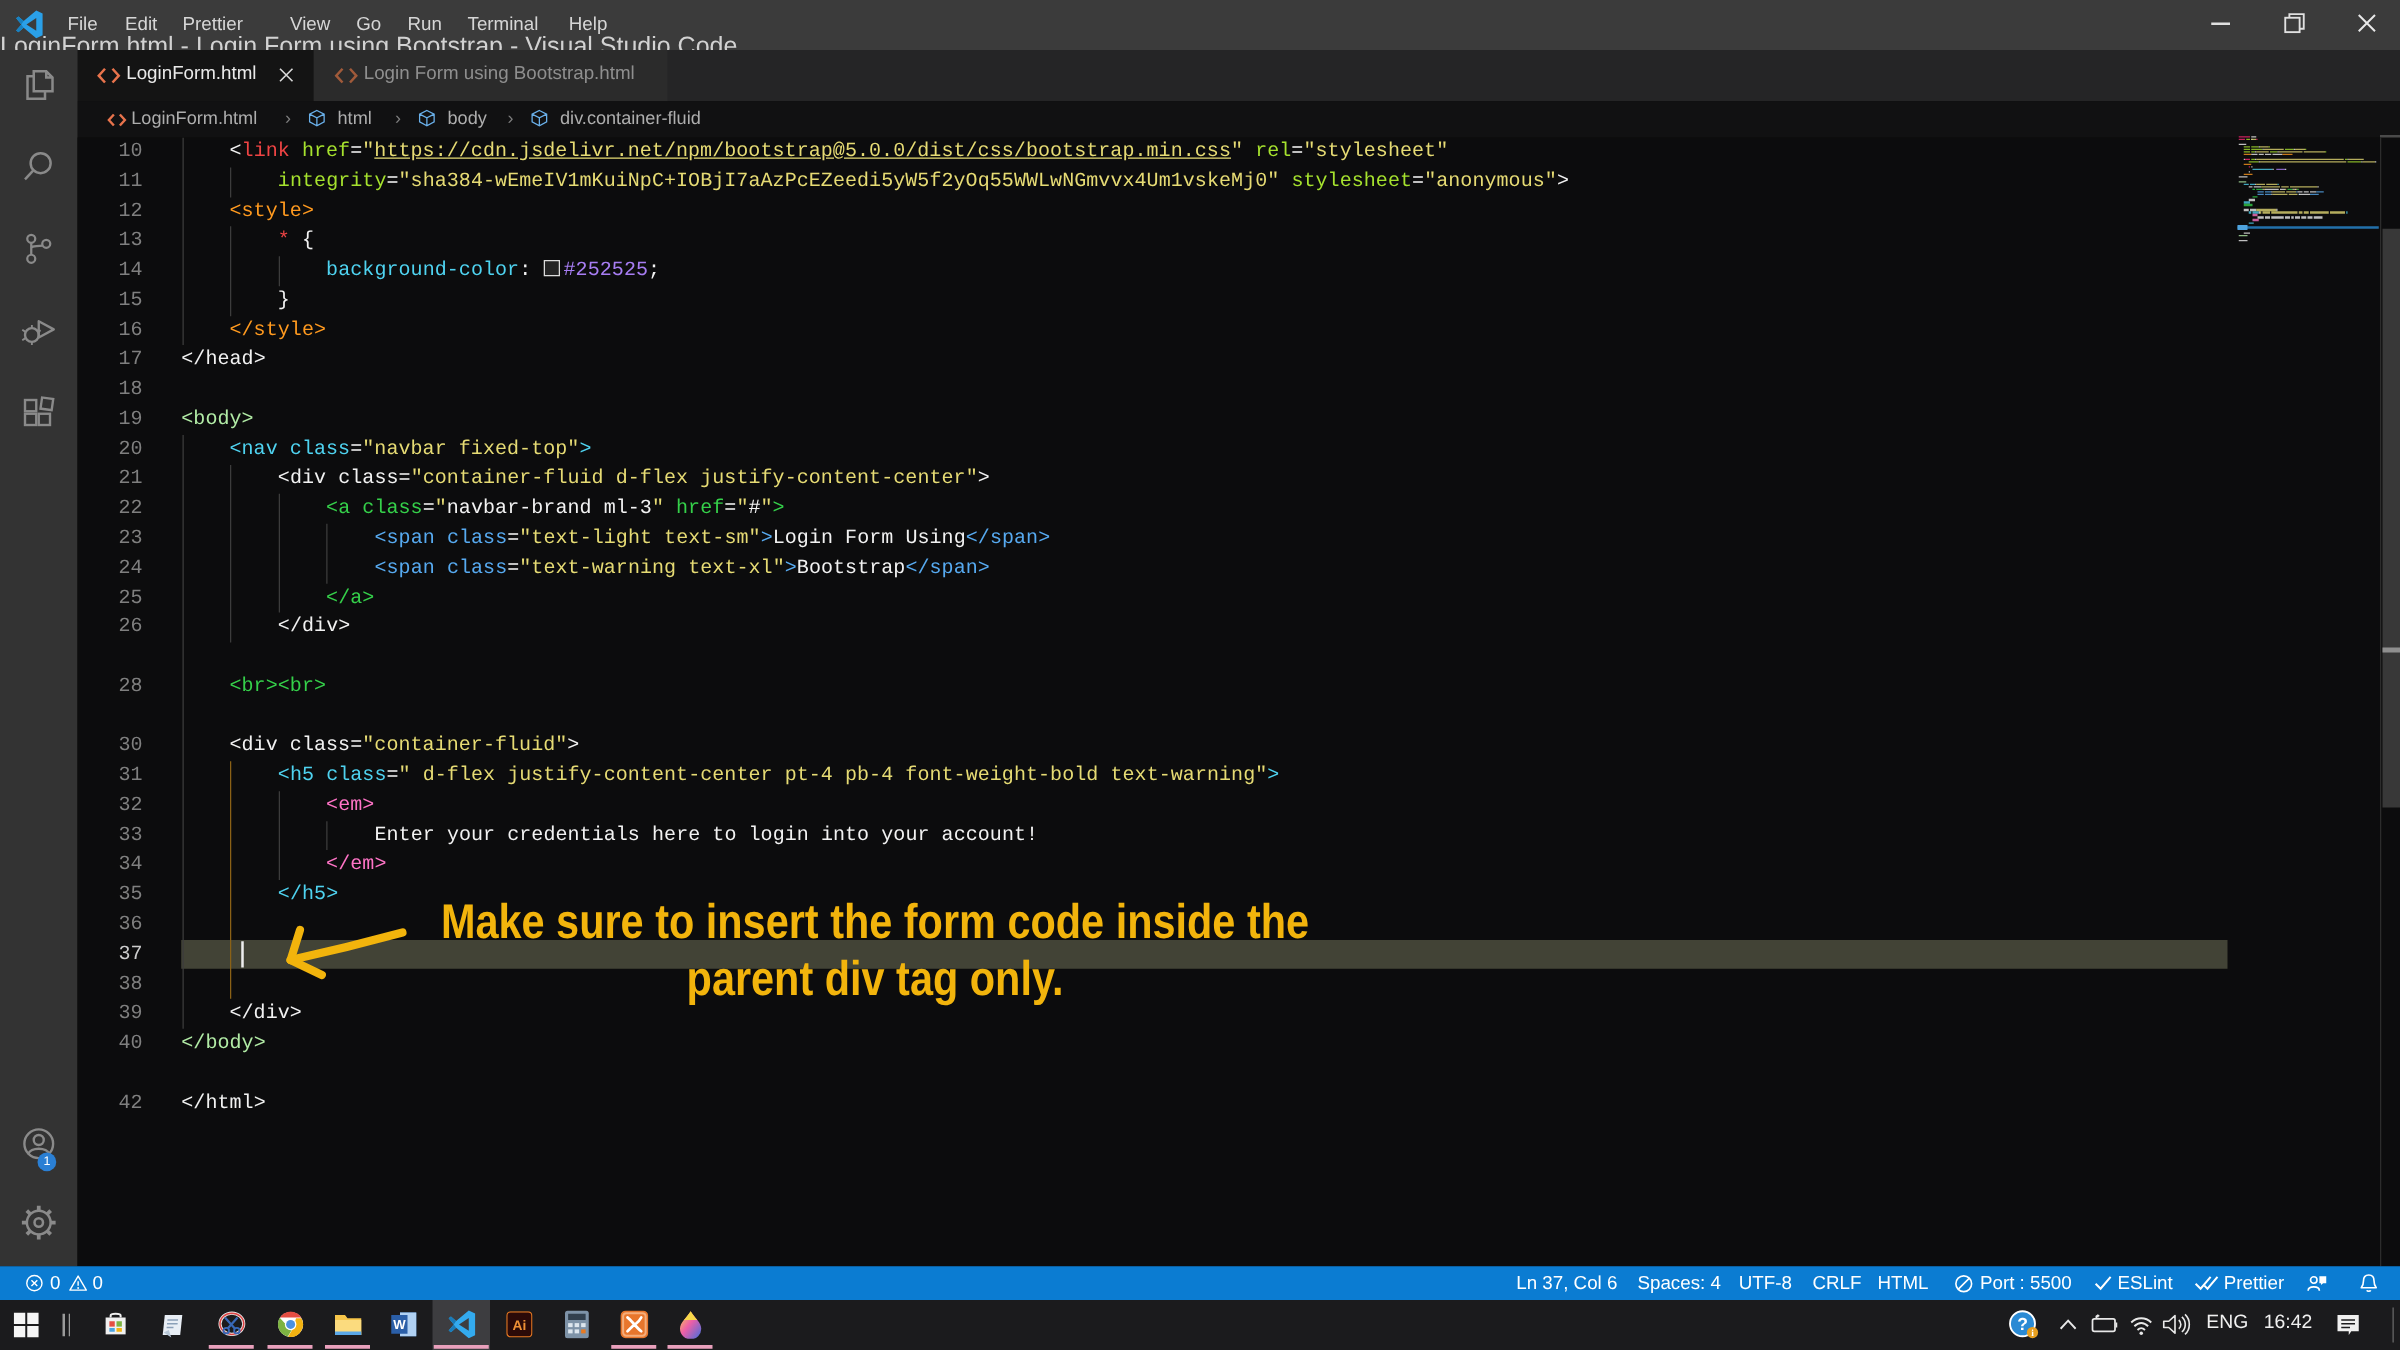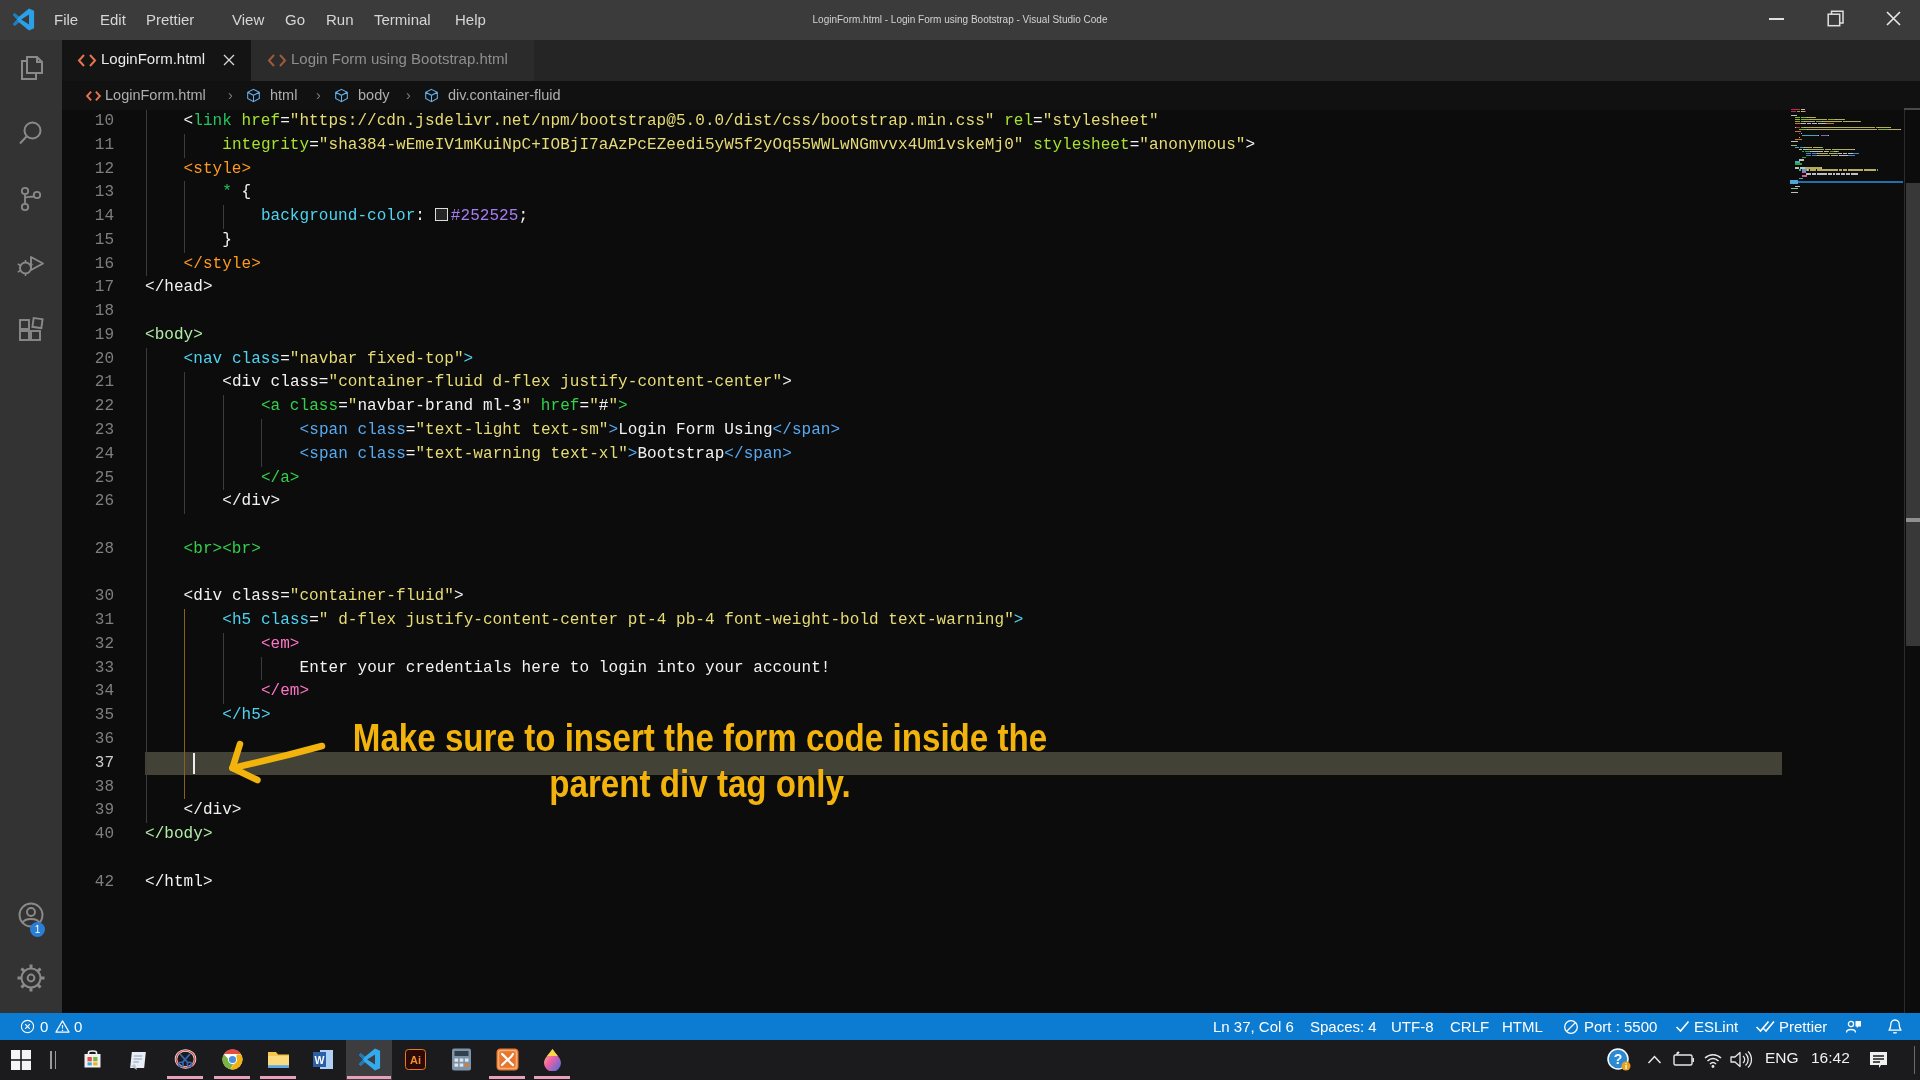--- a/index.html
+++ b/index.html
@@ -7,7 +7,7 @@
 
 .titlebar{position:absolute;left:0;top:0;width:1920px;height:40px;background:#3b3b3b;color:#d6d6d6;font-size:15px}
 .menu{position:absolute;top:0;height:40px;line-height:40px}
-.wtitle{position:absolute;top:0;width:100%;text-align:center;line-height:40px;color:#d2d2d2;font-size:10px}
+.wtitle{position:absolute;top:17px;width:100%;text-align:left;line-height:40px;color:#d2d2d2;font-size:20px}
 
 .tabstrip{position:absolute;left:62px;top:40px;right:0;height:41px;background:#252526}
 .tab{position:absolute;top:0;height:41px;font-size:15px}

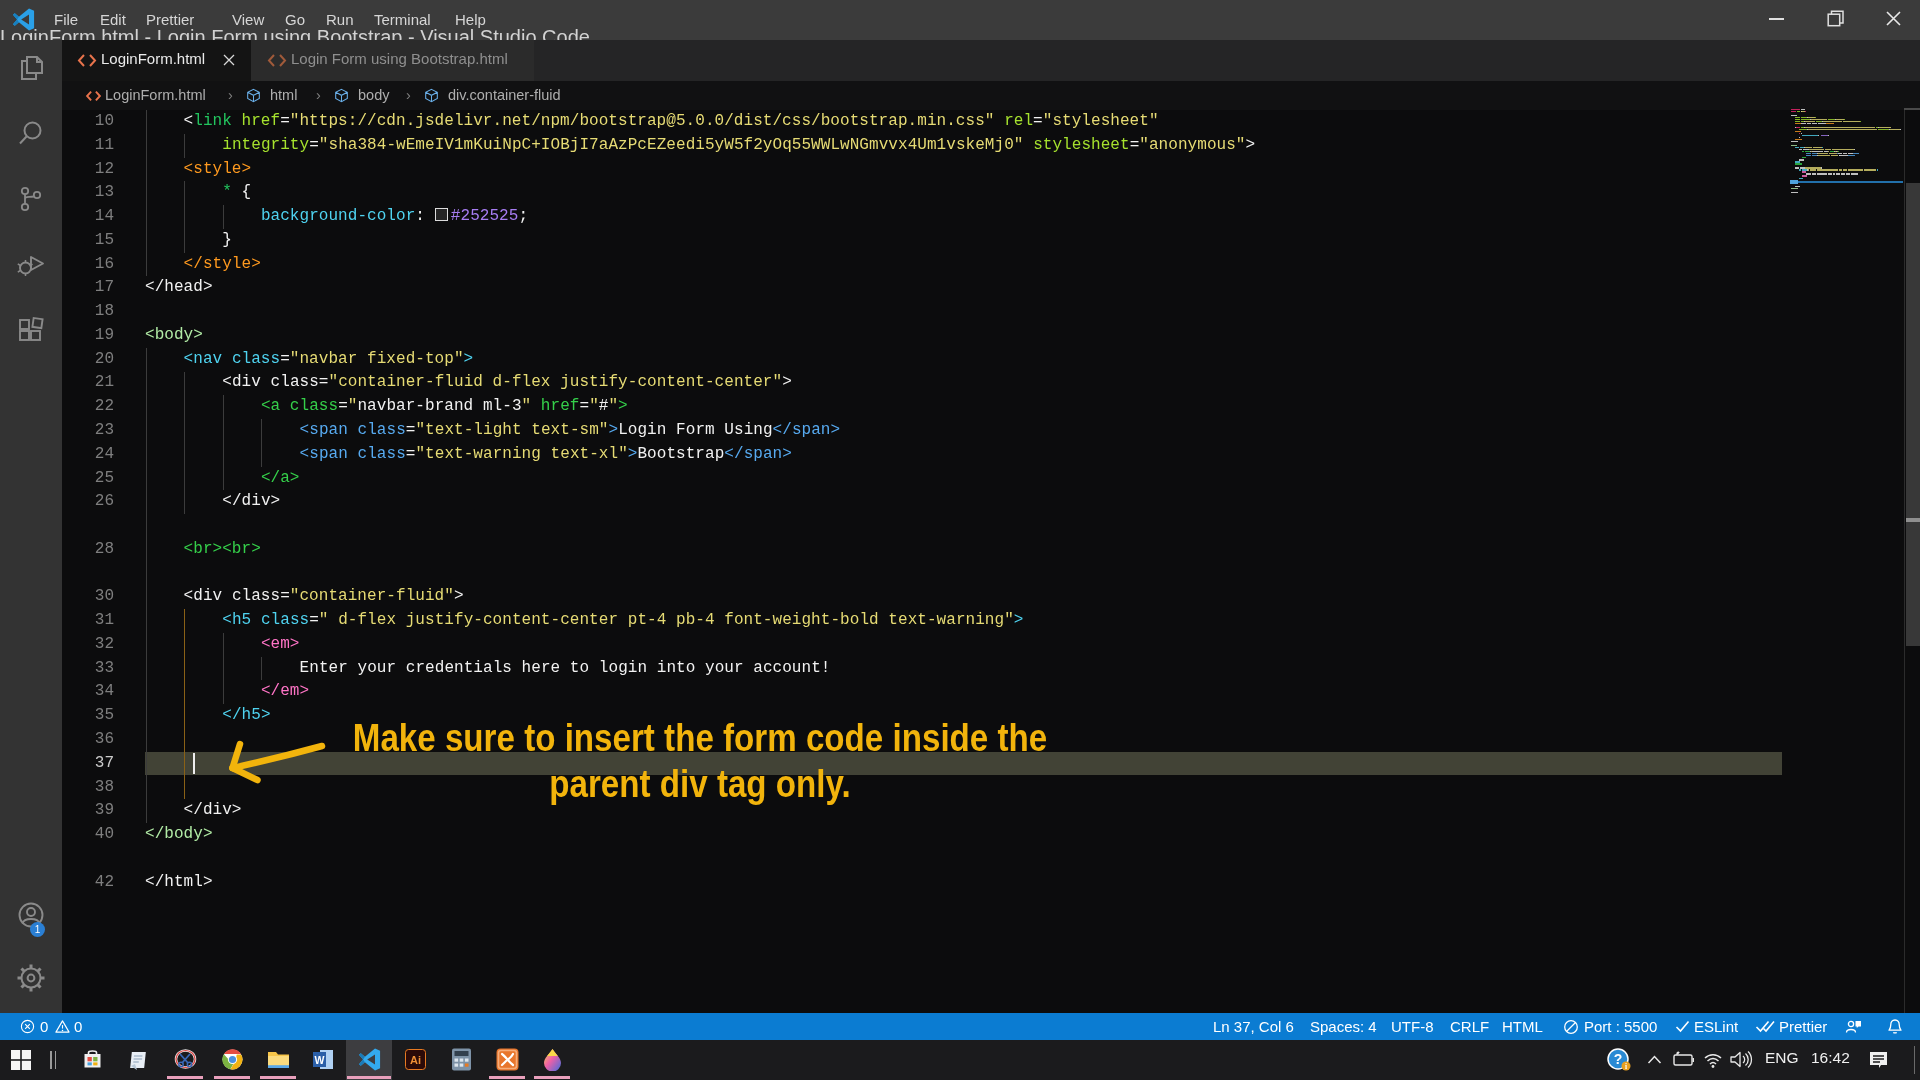--- a/index.html
+++ b/index.html
@@ -28,7 +28,7 @@
 .ul{}
 .sw{display:inline-block;width:13px;height:13px;border:1.5px solid #dcdcdc;background:#252525;margin-right:3.2px;vertical-align:-1px}
 .cW{color:#f2f2f2}
-.cPK{color:#22c55e}
+.cPK{color:#ef4444}
 .cGA{color:#a6e22e}
 .cY{color:#e6db74}
 .cOR{color:#ff9a1f}

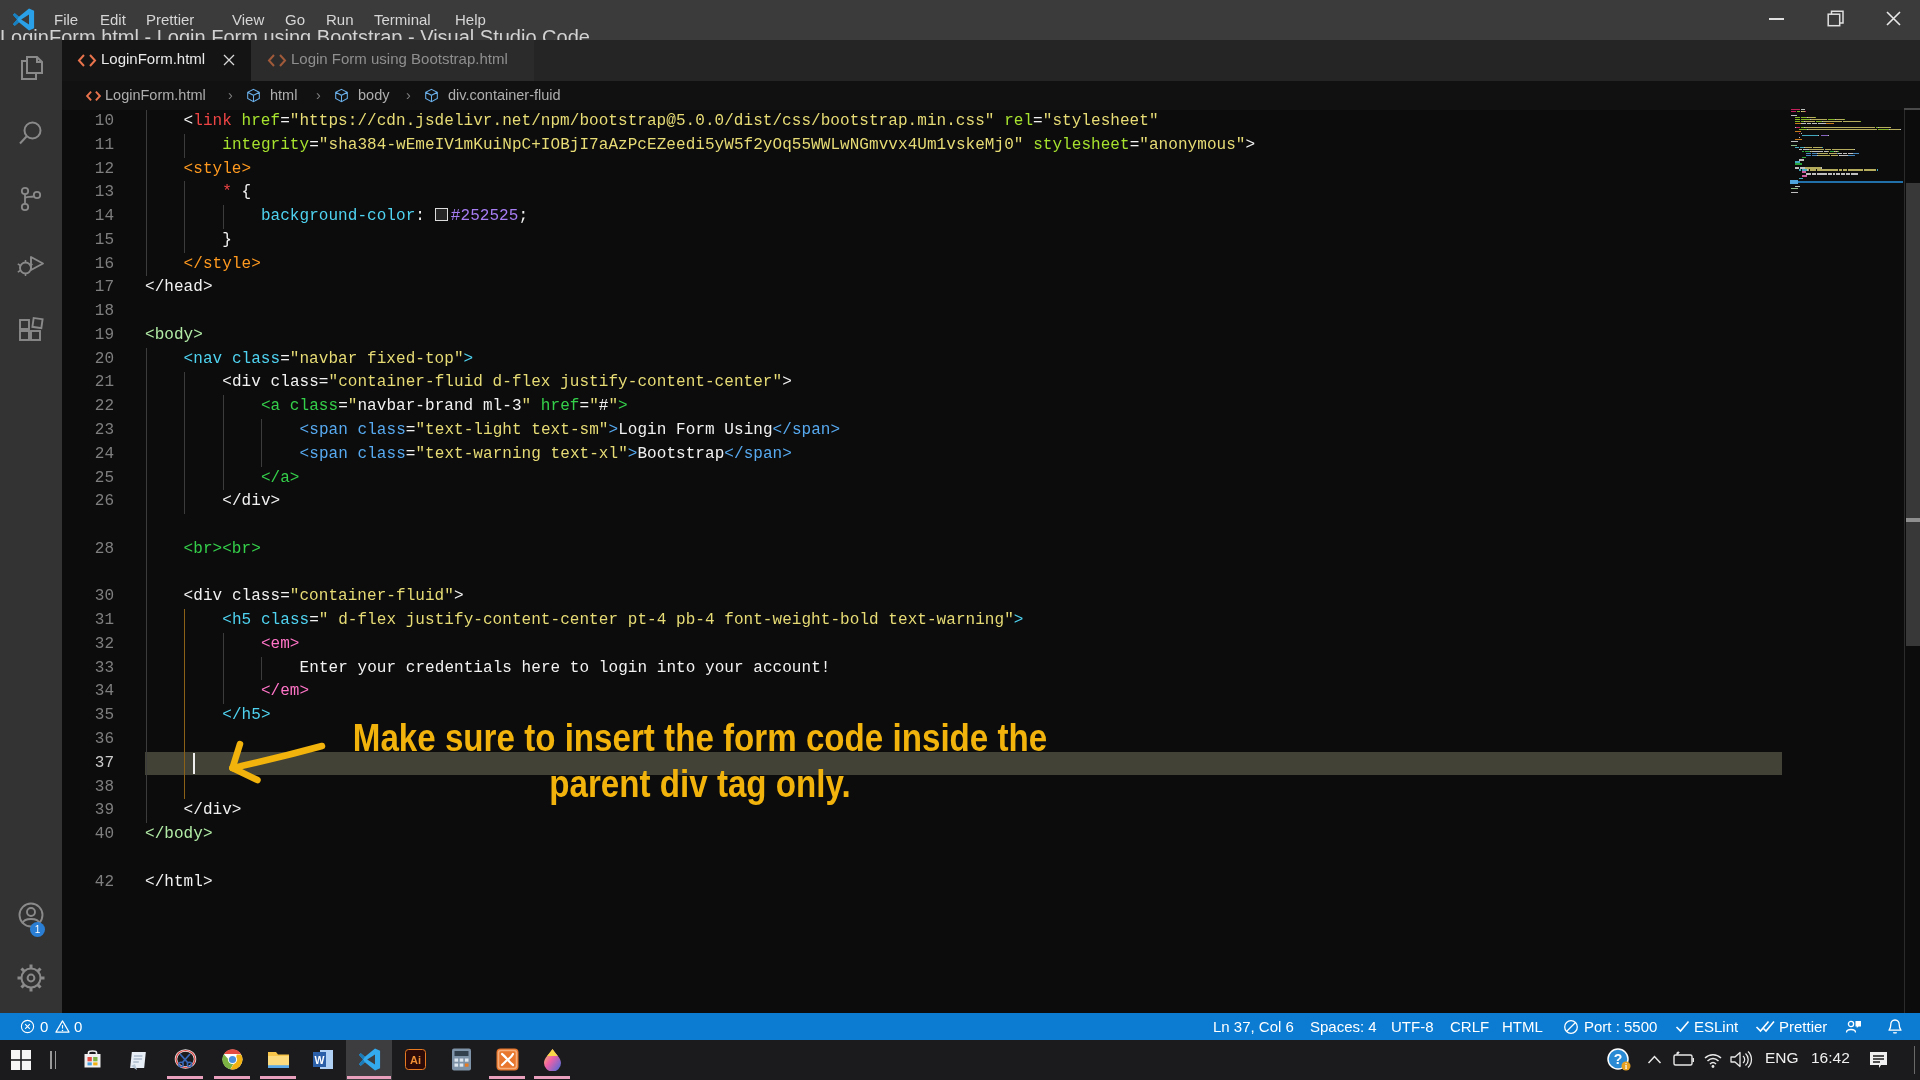--- a/index.html
+++ b/index.html
@@ -25,7 +25,7 @@
 .ln{position:absolute;left:0;width:114px;text-align:right;color:#7f7f7f;font-family:"Liberation Mono",monospace;font-size:16px;line-height:23.77px}
 .ln.act{color:#cccccc}
 .code{position:absolute;top:0;white-space:pre;font-family:"Liberation Mono",monospace;font-size:16px;line-height:23.77px;letter-spacing:0.051px}
-.ul{}
+.ul{text-decoration:underline}
 .sw{display:inline-block;width:13px;height:13px;border:1.5px solid #dcdcdc;background:#252525;margin-right:3.2px;vertical-align:-1px}
 .cW{color:#f2f2f2}
 .cPK{color:#ef4444}

